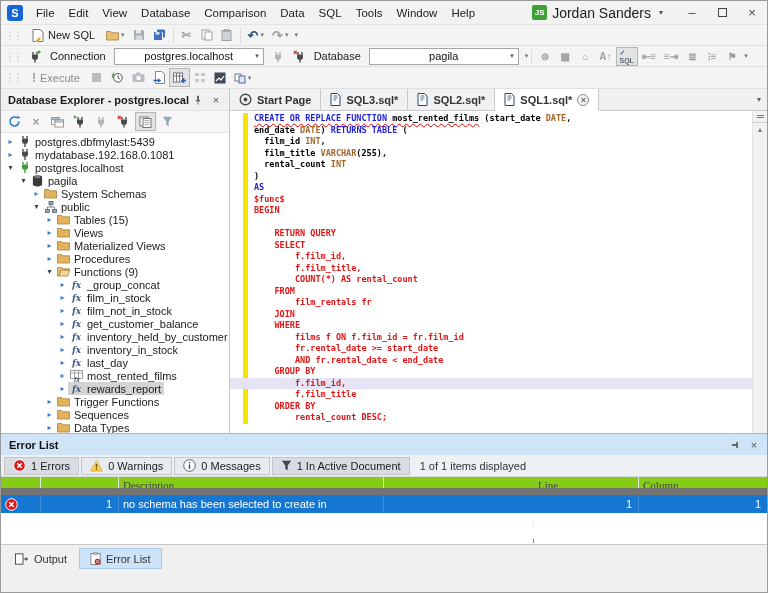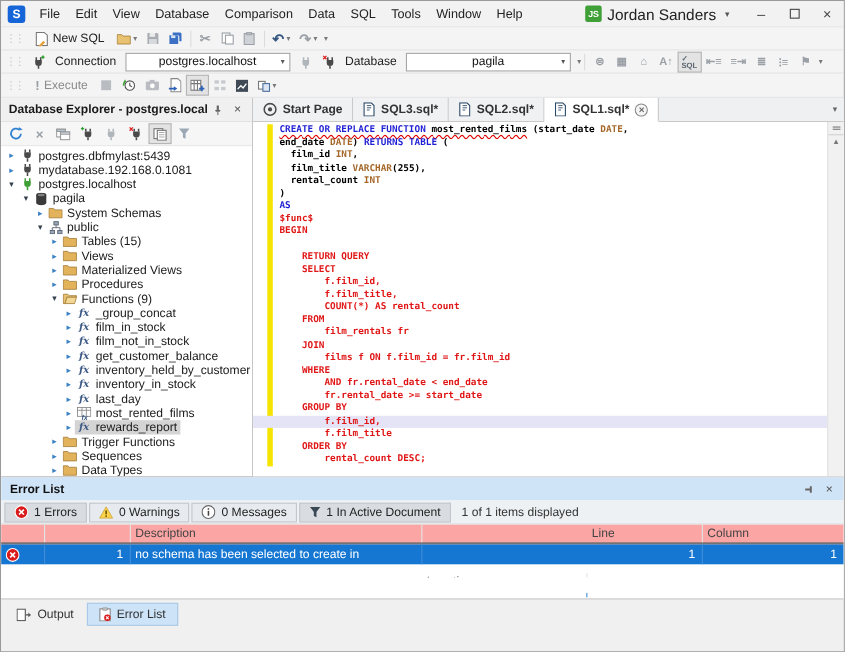--- a/index.html
+++ b/index.html
@@ -716,8 +716,8 @@
             <div class="code-line"><span class="str">    FROM</span></div>
             <div class="code-line"><span class="str">        film_rentals fr</span></div>
             <div class="code-line"><span class="str">    JOIN</span></div>
+            <div class="code-line"><span class="str">    WHERE</span></div>
             <div class="code-line"><span class="str">        films f ON f.film_id = fr.film_id</span></div>
-            <div class="code-line"><span class="str">    WHERE</span></div>
             <div class="code-line"><span class="str">        AND fr.rental_date &lt; end_date</span></div>
             <div class="code-line"><span class="str">        fr.rental_date &gt;= start_date</span></div>
             <div class="code-line"><span class="str">    GROUP BY</span></div>

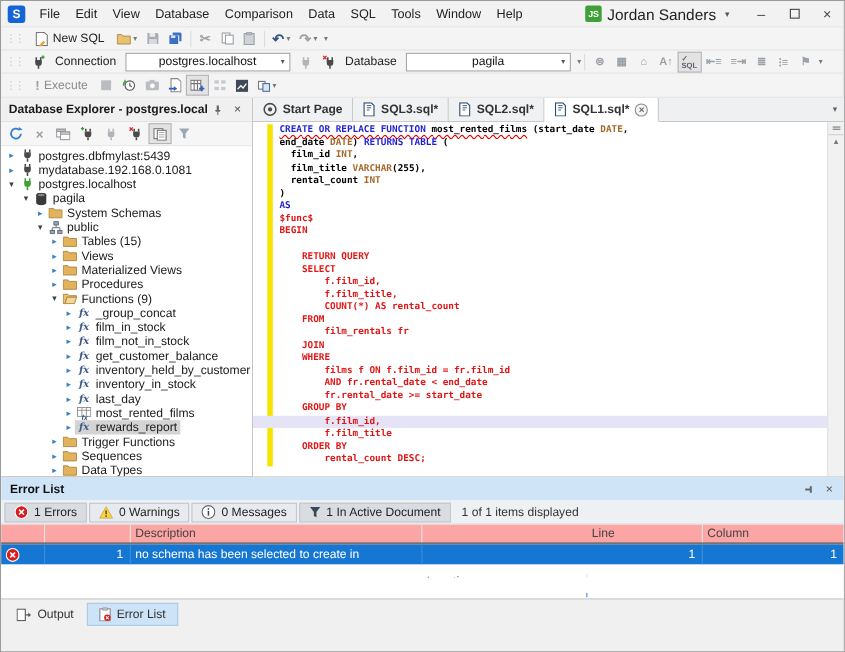--- a/index.html
+++ b/index.html
@@ -718,8 +718,8 @@
             <div class="code-line"><span class="str">    JOIN</span></div>
             <div class="code-line"><span class="str">    WHERE</span></div>
             <div class="code-line"><span class="str">        films f ON f.film_id = fr.film_id</span></div>
+            <div class="code-line"><span class="str">        fr.rental_date &gt;= start_date</span></div>
             <div class="code-line"><span class="str">        AND fr.rental_date &lt; end_date</span></div>
-            <div class="code-line"><span class="str">        fr.rental_date &gt;= start_date</span></div>
             <div class="code-line"><span class="str">    GROUP BY</span></div>
             <div class="code-line hl"><span class="str">        f.film_id,</span></div>
             <div class="code-line"><span class="str">        f.film_title</span></div>

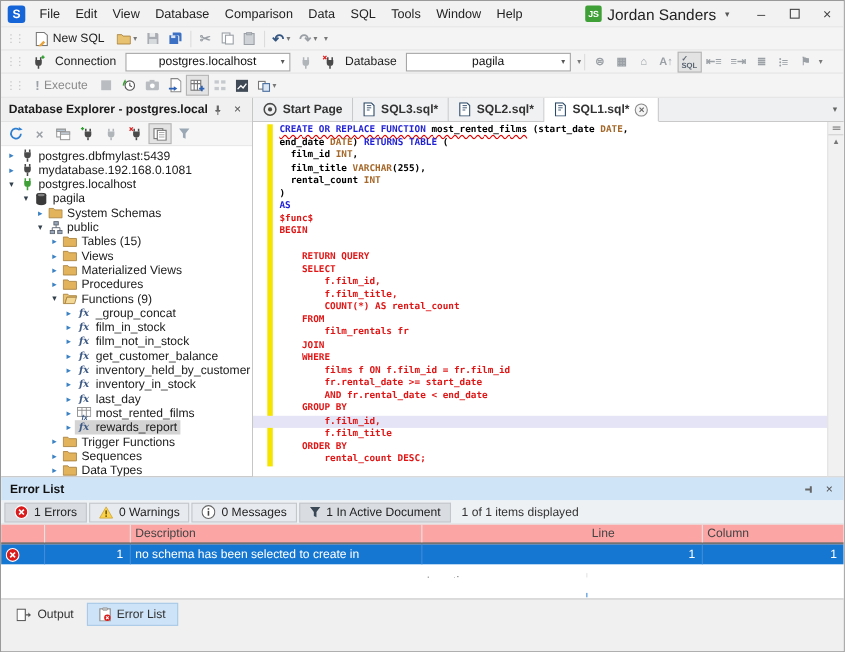--- a/index.html
+++ b/index.html
@@ -91,7 +91,7 @@
   .fbtn.toggled{background:#d9dde2;}
   .fsummary{font-size:11px;color:#333;margin-left:8px;}
   .grid{flex:1;display:flex;flex-direction:column;background:#fff;}
-  .grid-head{height:18px;flex:0 0 18px;display:flex;border-bottom:2px solid #737373;background:#fca5a5;}
+  .grid-head{height:18px;flex:0 0 18px;display:flex;border-bottom:7px solid #737373;background:#84cc16;font-family:Liberation Serif, serif;}
   .gh-cell{font-size:11px;color:#444;padding:2px 4px;border-right:1px solid #e4e4e4;overflow:hidden;white-space:nowrap;}
   .grid-row{height:18px;flex:0 0 18px;display:flex;background:#1577d2;color:#fff;}
   .g-cell{font-size:11px;padding:2px 4px;border-right:1px solid #3f8cd8;overflow:hidden;white-space:nowrap;display:flex;align-items:center;}

